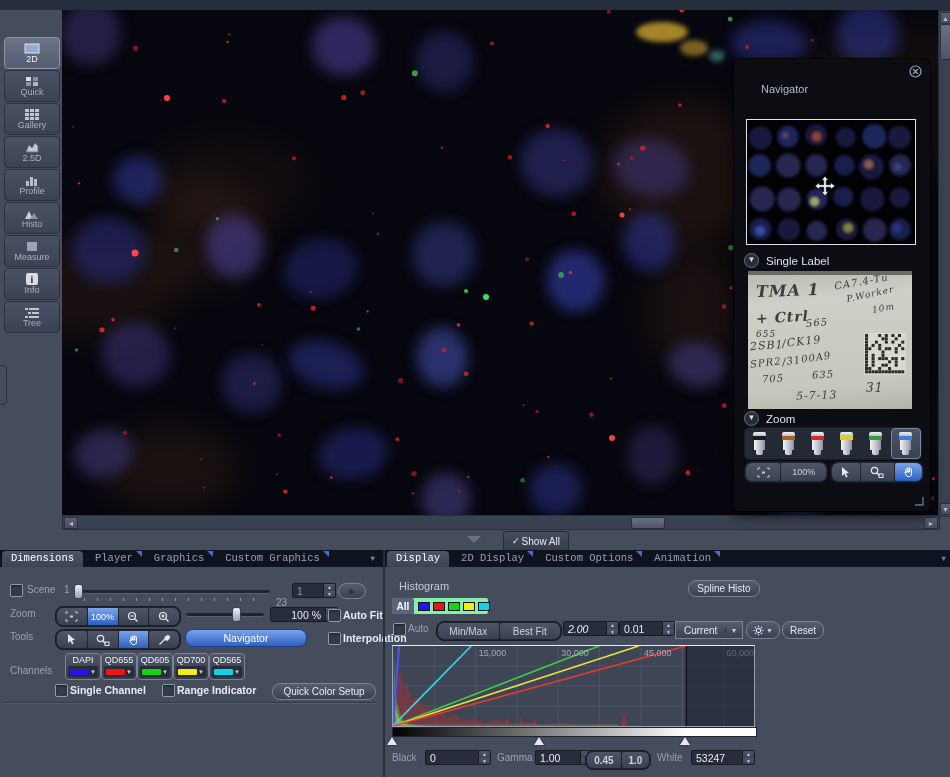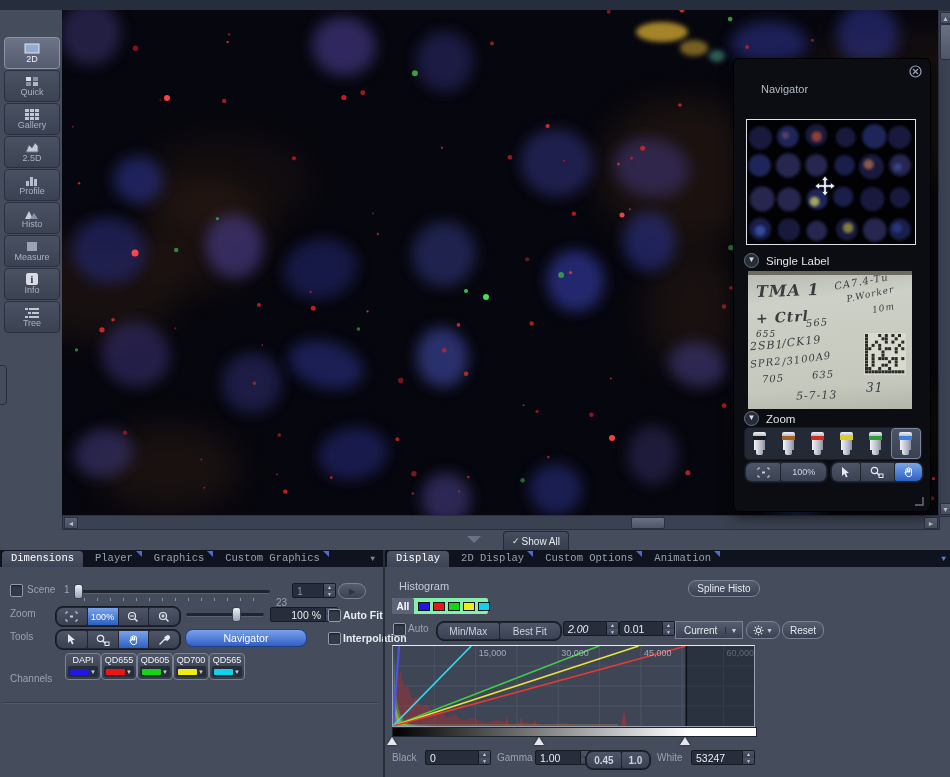--- a/index.html
+++ b/index.html
@@ -703,7 +703,7 @@
     </div>
 
     <div class="abs" style="left:0;top:103px;width:383px;height:28px;">
-      <span class="abs lbl" style="left:10px;top:20px;">Channels</span>
+      <span class="abs lbl" style="left:10px;top:12px;">Channels</span>
       <div class="abs" style="left:65px;top:0;display:flex;">
         <div class="chan">
           <div class="cname">DAPI</div>

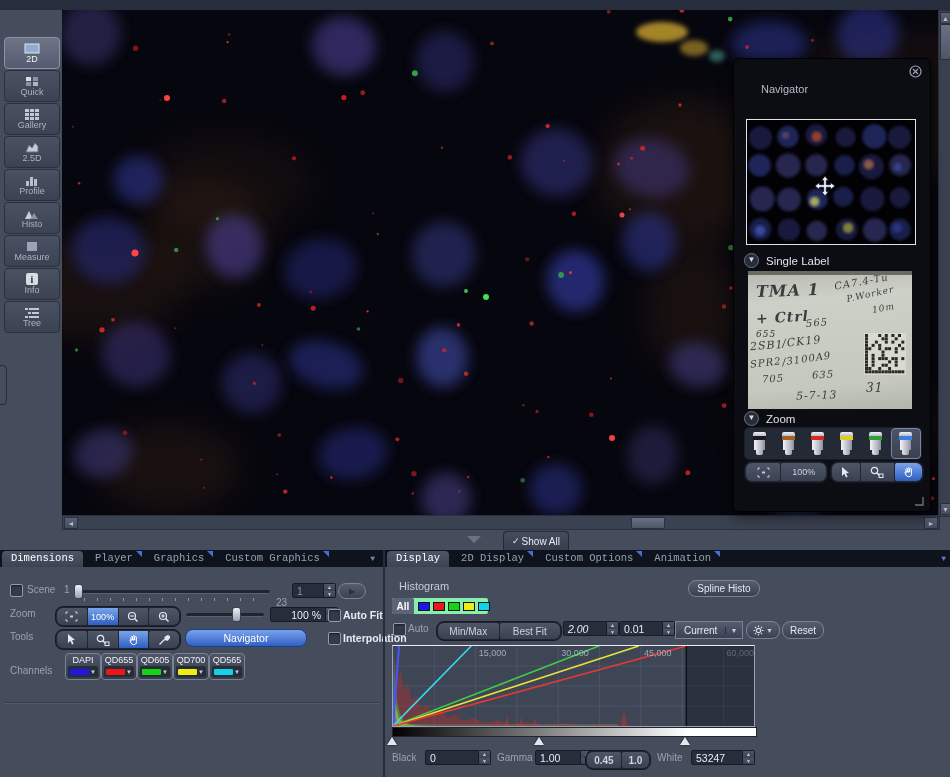--- a/index.html
+++ b/index.html
@@ -743,6 +743,13 @@
       </div>
     </div>
 
+    <div class="abs" style="left:0;top:133px;width:383px;height:16px;">
+      <div class="abs chk" style="left:55px;top:1px;"></div>
+      <span class="abs white" style="left:70px;top:1px;font-size:10.5px;font-weight:bold;">Single Channel</span>
+      <div class="abs chk" style="left:162px;top:1px;"></div>
+      <span class="abs white" style="left:177px;top:1px;font-size:10.5px;font-weight:bold;">Range Indicator</span>
+      <div class="abs pill" style="left:272px;top:0;width:102px;height:15px;">Quick Color Setup</div>
+    </div>
 
     <div class="abs" style="left:4px;top:152px;width:375px;height:1px;background:#353c4a;box-shadow:0 1px 0 #545b6c;"></div>
   </div>

